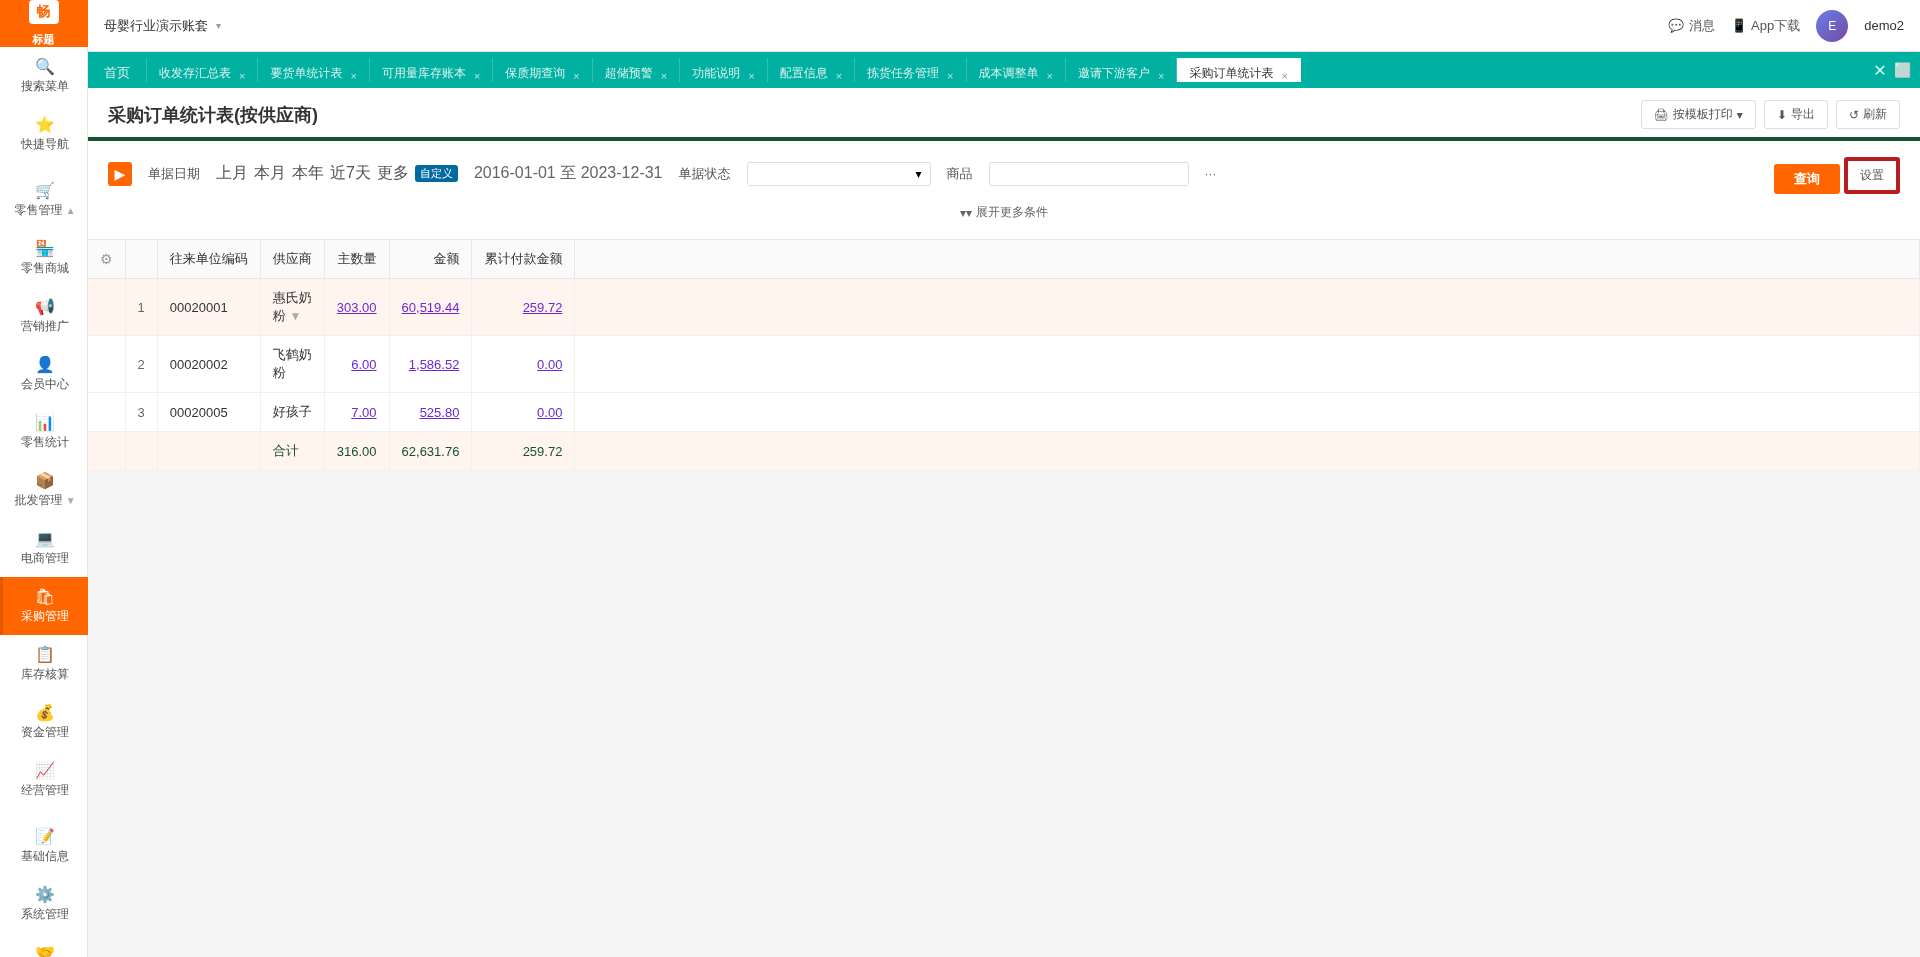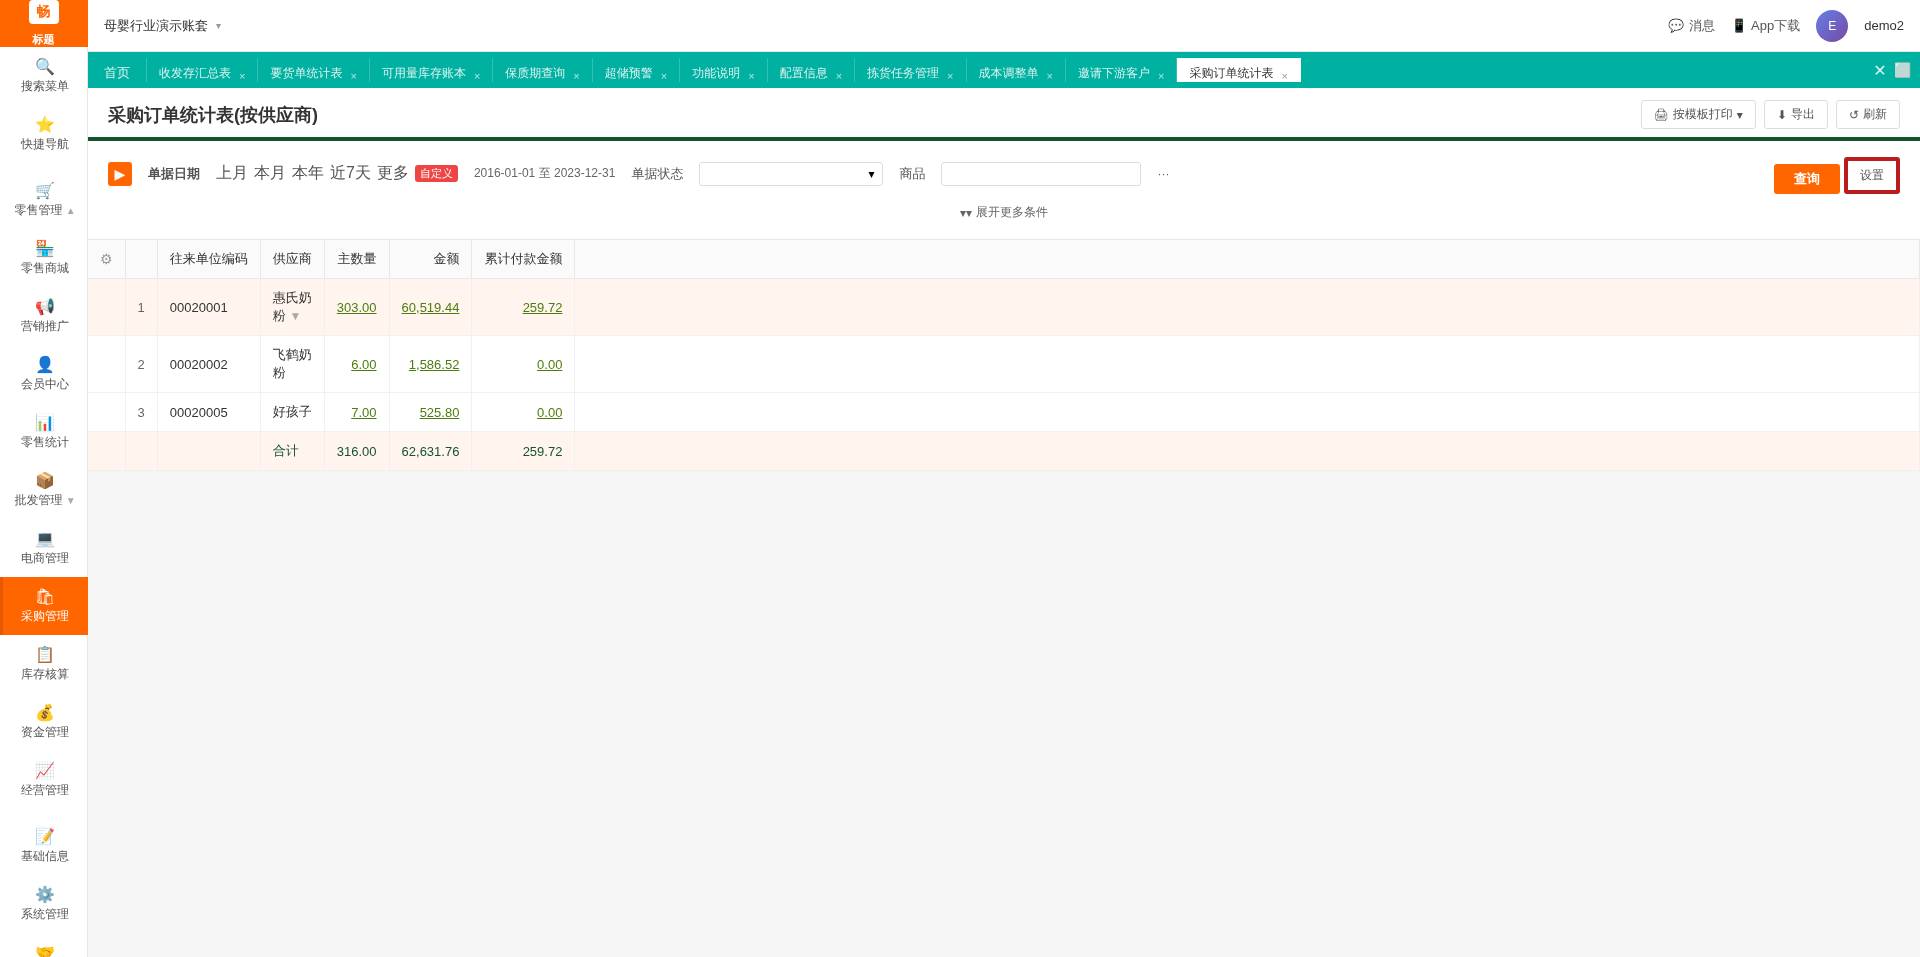--- a/index.html
+++ b/index.html
@@ -58,7 +58,7 @@
     .filter-area { background: #fff; padding: 12px 20px; border-bottom: 1px solid #e8e8e8; }
     .filter-row { display: flex; align-items: center; gap: 16px; flex-wrap: wrap; }
     .filter-expand-btn { width: 24px; height: 24px; background: #ff6600; color: #fff; border: none; border-radius: 3px; cursor: pointer; display: flex; align-items: center; justify-content: center; font-size: 14px; flex-shrink: 0; }
-    .filter-label { font-size: 13px; color: #555; white-space: nowrap; font-weight: bold; }
+    .filter-label { font-size: 13px; color: #555; white-space: nowrap; }
     .date-shortcuts { display: flex; gap: 6px; align-items: center; }
     .date-shortcut { font-size: 16px; color: #555; cursor: pointer; }
     .date-custom-tag { background: #ef4444; color: #fff; font-size: 11px; padding: 1px 5px; border-radius: 3px; cursor: pointer; }

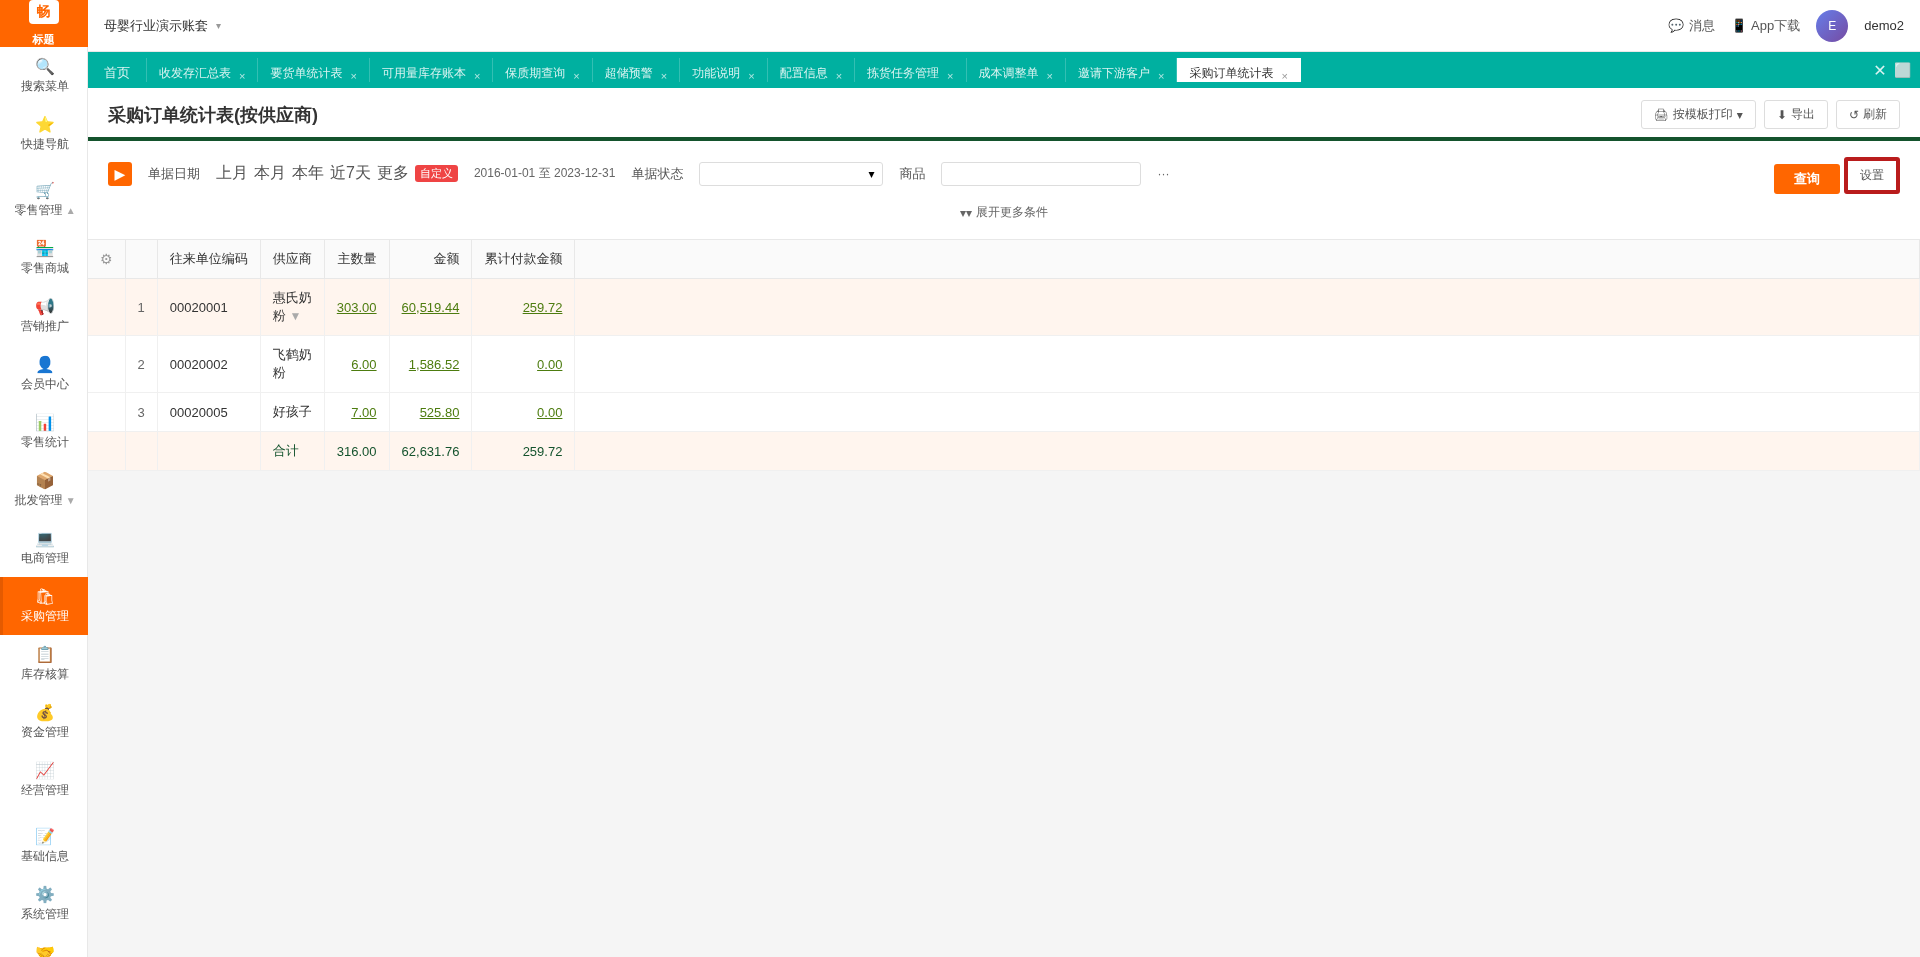--- a/index.html
+++ b/index.html
@@ -61,7 +61,7 @@
     .filter-label { font-size: 13px; color: #555; white-space: nowrap; }
     .date-shortcuts { display: flex; gap: 6px; align-items: center; }
     .date-shortcut { font-size: 16px; color: #555; cursor: pointer; }
-    .date-custom-tag { background: #ef4444; color: #fff; font-size: 11px; padding: 1px 5px; border-radius: 3px; cursor: pointer; }
+    .date-custom-tag { background: #0369a1; color: #fff; font-size: 11px; padding: 1px 5px; border-radius: 3px; cursor: pointer; }
     .date-range { font-size: 12px; color: #666; }
     .filter-status-label { font-size: 13px; color: #555; }
     .filter-select { border: 1px solid #ddd; background: #fff; padding: 4px 8px; border-radius: 3px; font-size: 12px; min-width: 180px; display: flex; align-items: center; justify-content: space-between; cursor: pointer; }

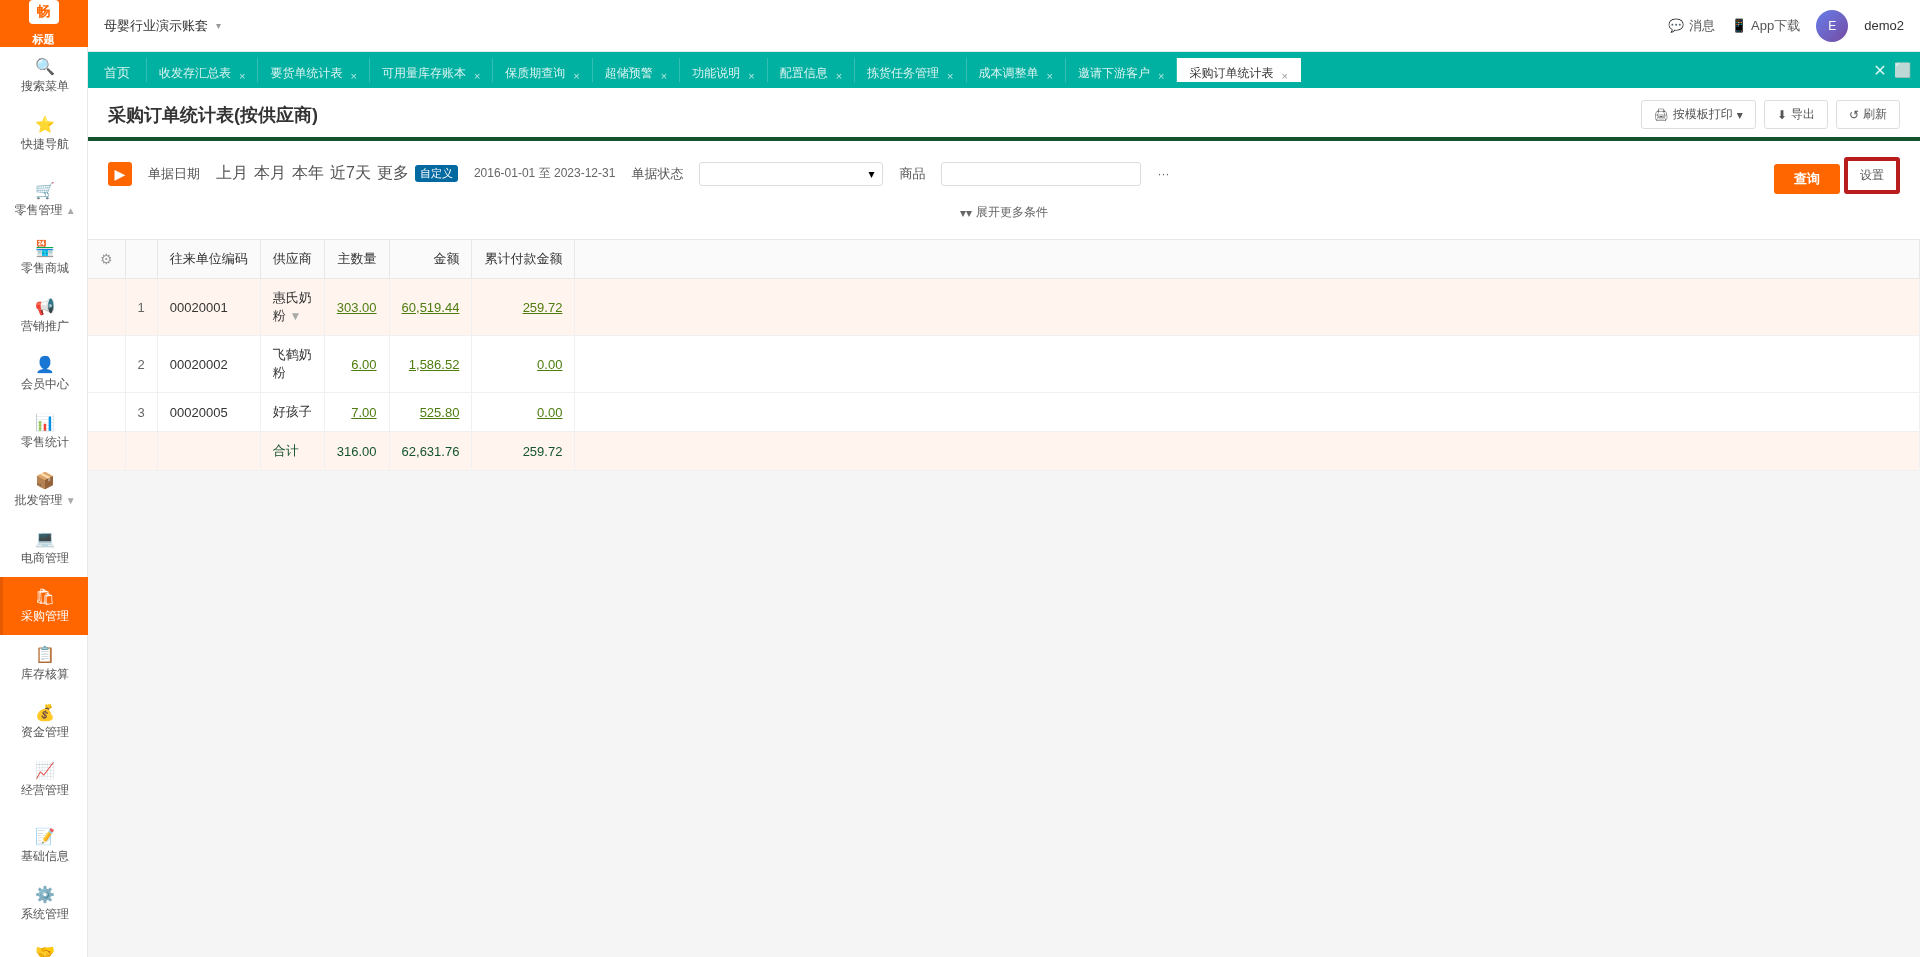--- a/index.html
+++ b/index.html
@@ -62,7 +62,7 @@
     .date-shortcuts { display: flex; gap: 6px; align-items: center; }
     .date-shortcut { font-size: 16px; color: #555; cursor: pointer; }
     .date-custom-tag { background: #0369a1; color: #fff; font-size: 11px; padding: 1px 5px; border-radius: 3px; cursor: pointer; }
-    .date-range { font-size: 12px; color: #666; }
+    .date-range { font-size: 16px; color: #666; }
     .filter-status-label { font-size: 13px; color: #555; }
     .filter-select { border: 1px solid #ddd; background: #fff; padding: 4px 8px; border-radius: 3px; font-size: 12px; min-width: 180px; display: flex; align-items: center; justify-content: space-between; cursor: pointer; }
     .filter-goods-label { font-size: 13px; color: #555; }

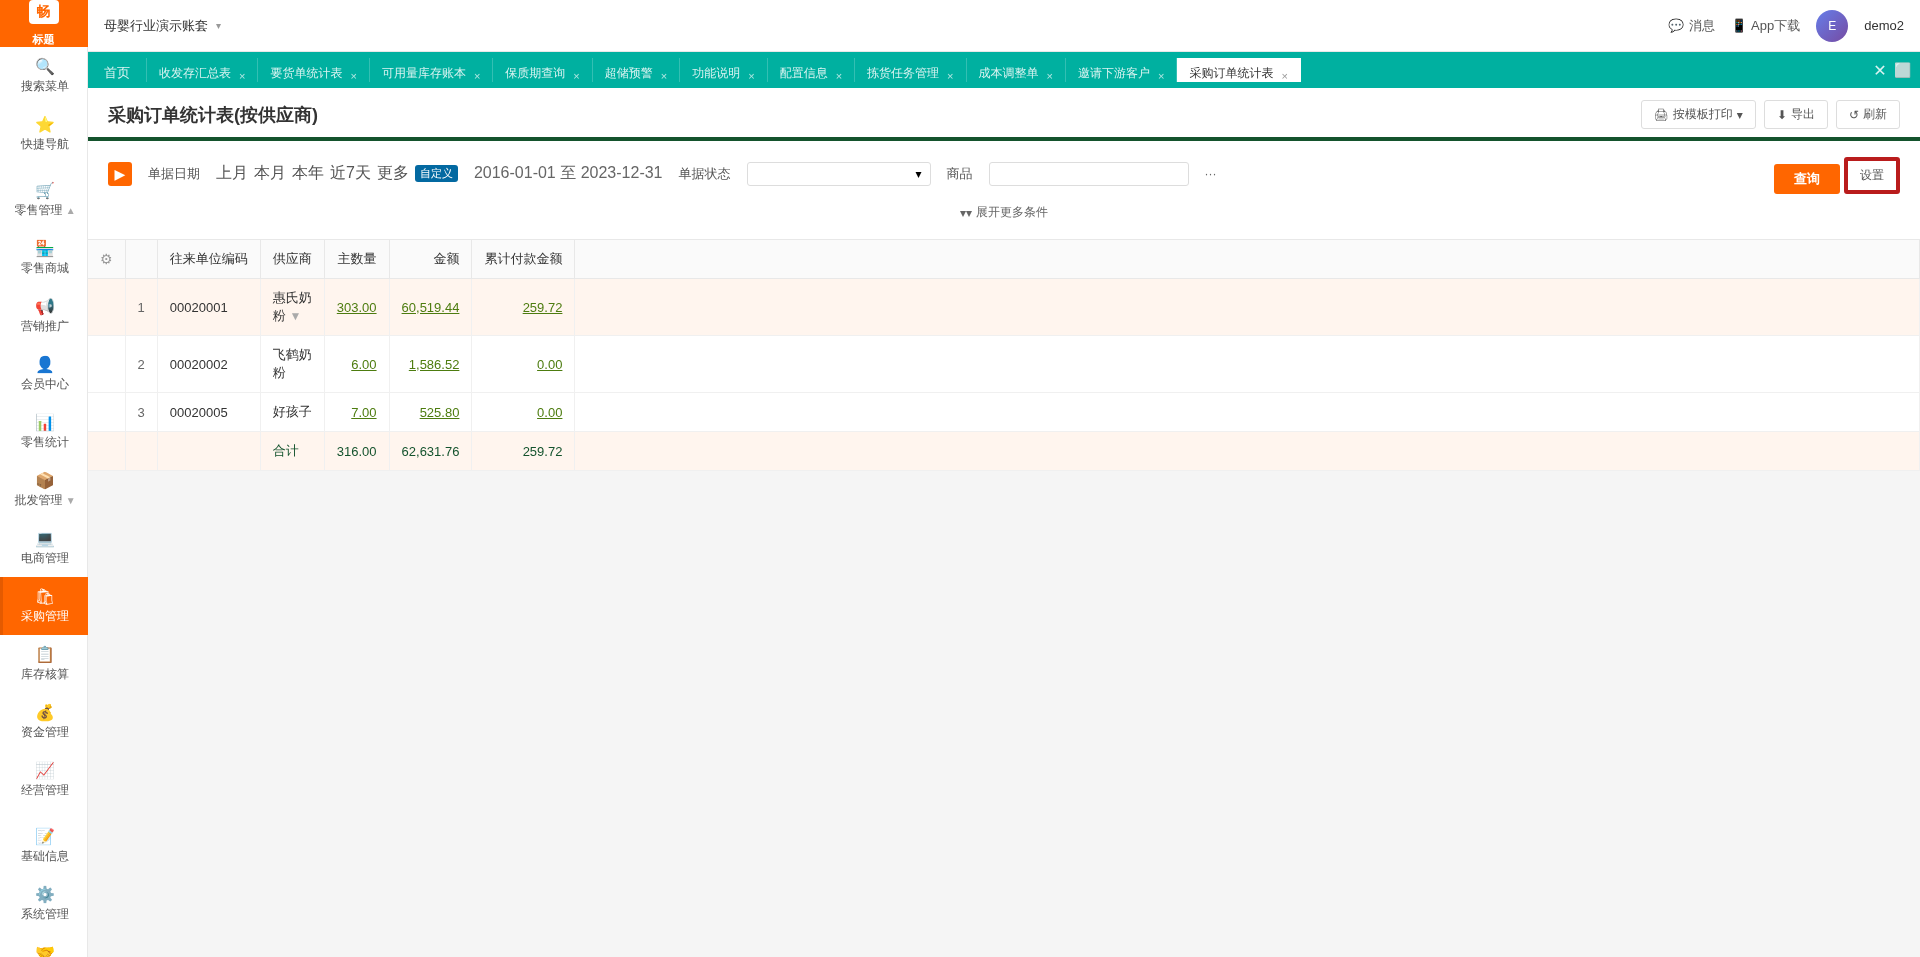--- a/index.html
+++ b/index.html
@@ -80,7 +80,7 @@
     .data-table td { border-bottom: 1px solid #f0f0f0; border-right: 1px solid #f0f0f0; padding: 10px 12px; font-size: 13px; color: #14532d; }
     .data-table tr:nth-child(1) td { background: #fff5ee; }
     .data-table .num-col { text-align: center; color: #666; }
-    .data-table .amount-col { text-align: right; color: #4d7c0f; text-decoration: underline; cursor: pointer; }
+    .data-table .amount-col { text-align: right; color: #6d28d9; text-decoration: underline; cursor: pointer; }
     .data-table .code-col { color: #333; }
     .data-table .supplier-col { color: #333; }
     .th-settings { width: 32px; text-align: center; }

